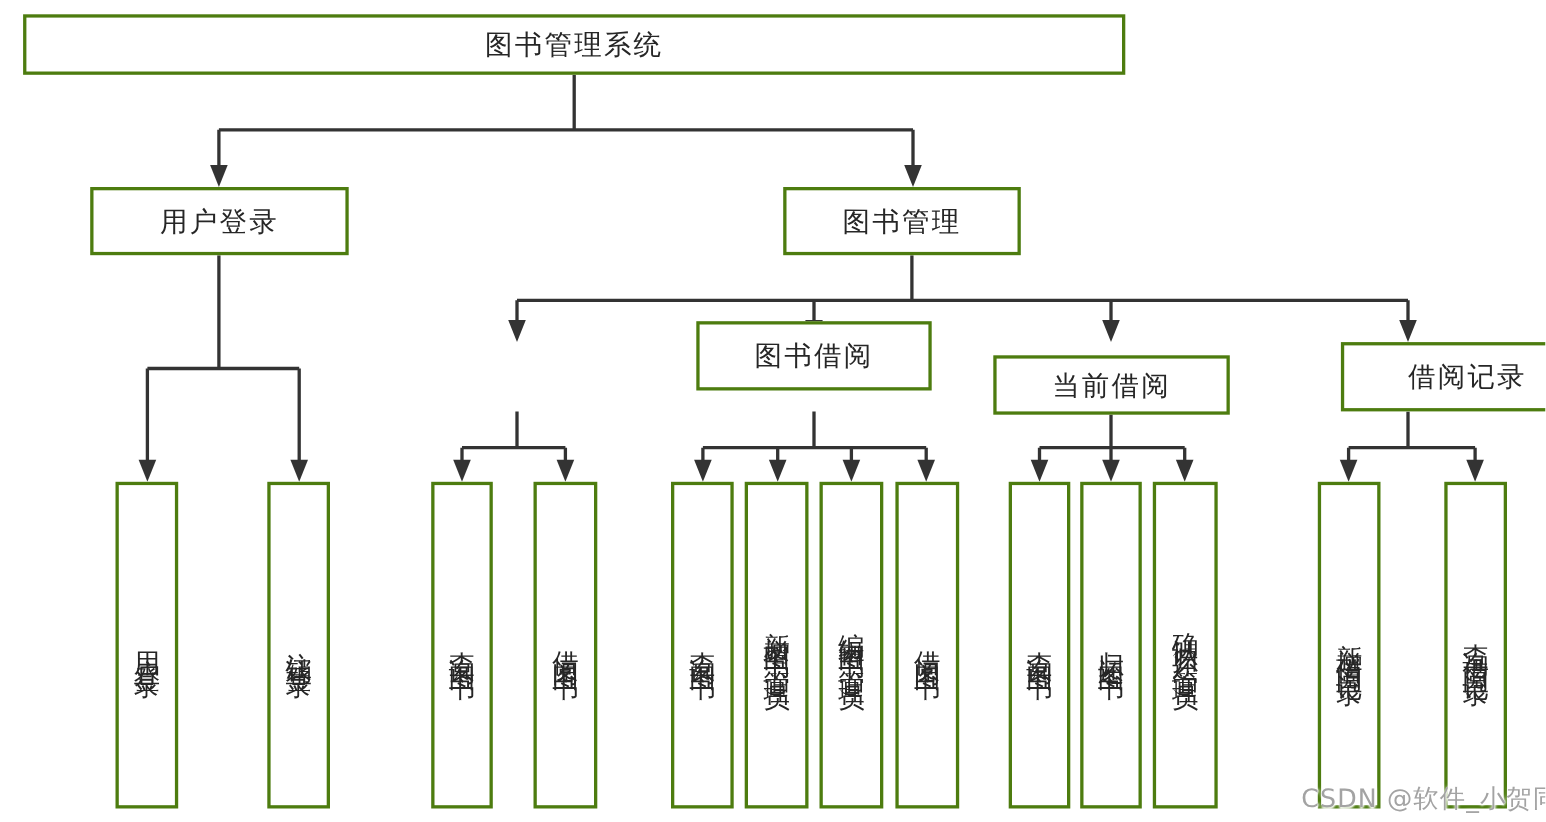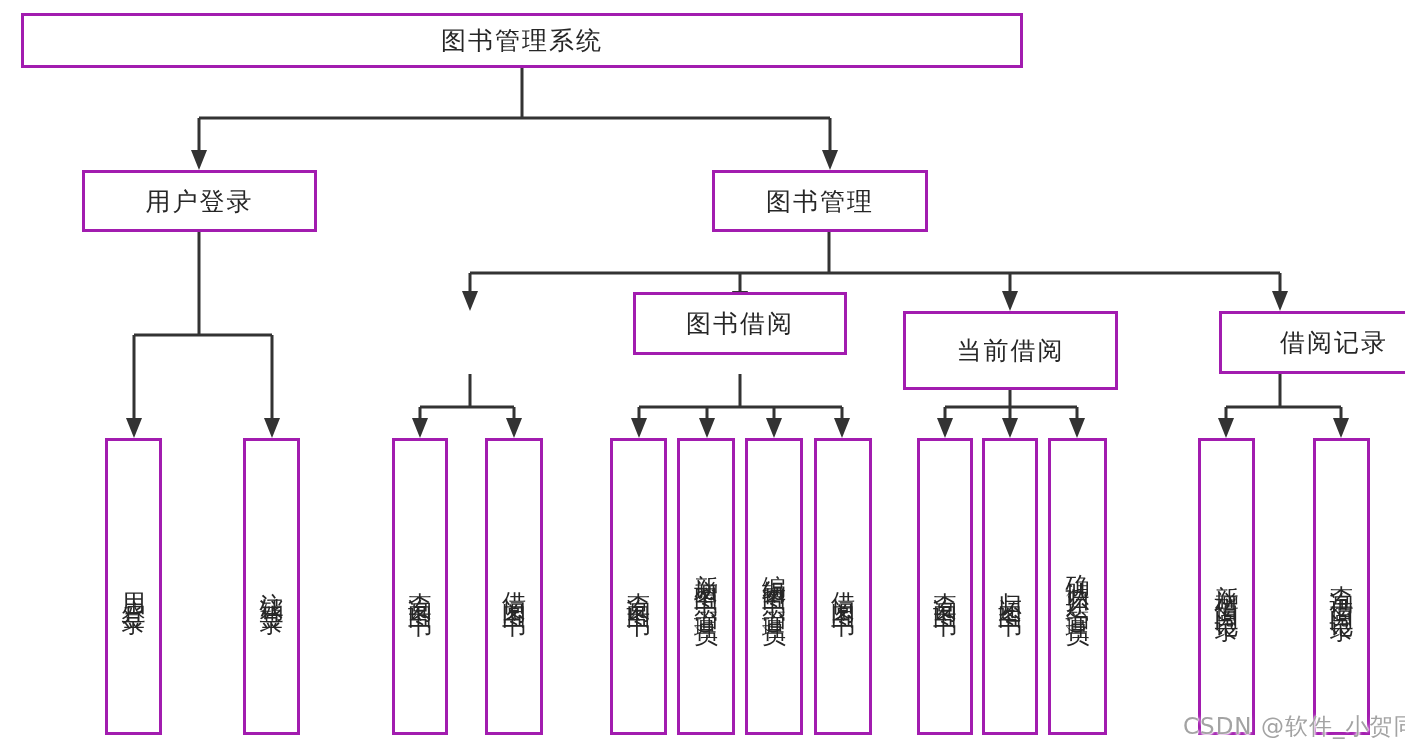--- a/index.html
+++ b/index.html
@@ -10,7 +10,7 @@
   .connectors{position:absolute;left:0;top:0;z-index:1;}
   .node{
     position:absolute;box-sizing:border-box;background:#ffffff;
-    border:3px solid #a21caf;display:flex;align-items:center;justify-content:center;
+    border:3px solid #4d7c0f;display:flex;align-items:center;justify-content:center;
     color:#262626;z-index:2;text-align:left;
   }
   .h{font-size:25px;letter-spacing:2px;white-space:nowrap;}

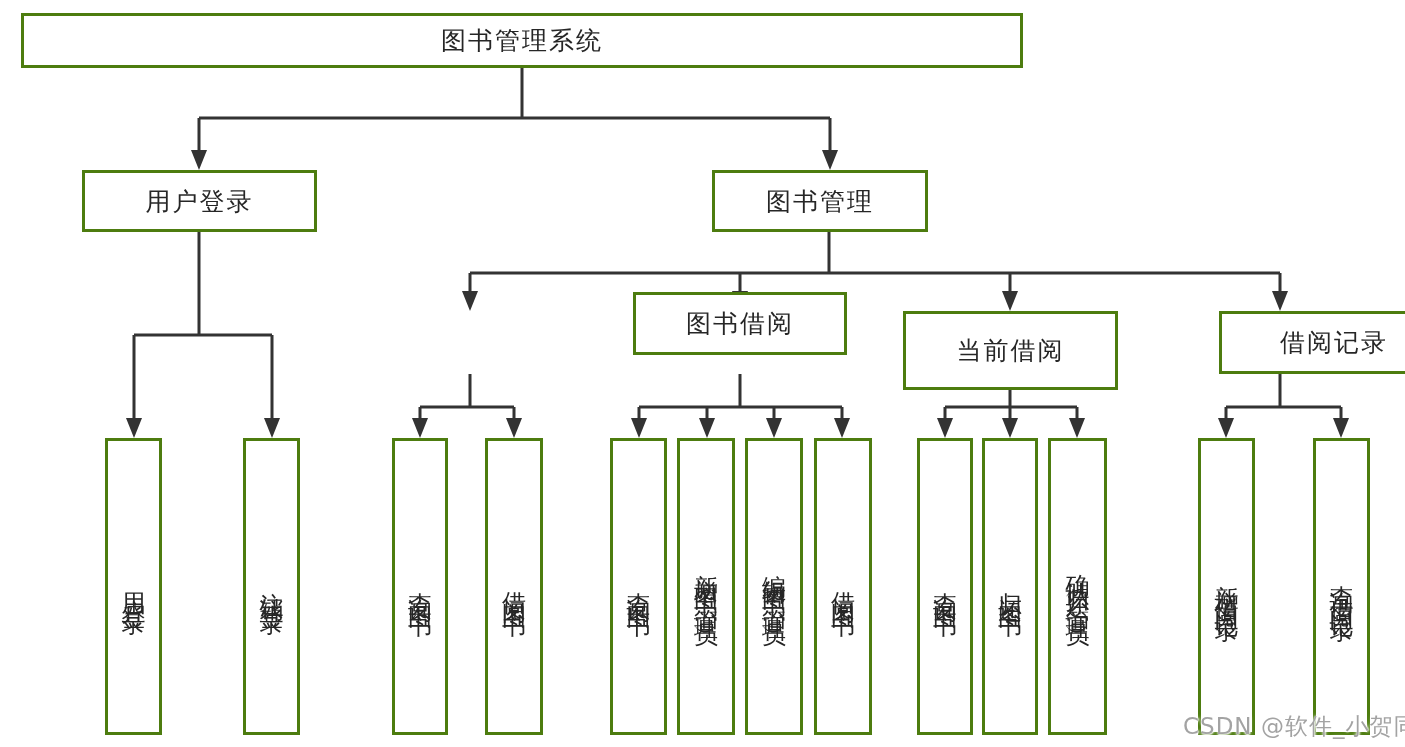--- a/index.html
+++ b/index.html
@@ -78,7 +78,7 @@
   <div class="node h" style="left:712px;top:170px;width:216px;height:62px;">图书管理</div>
 
   <div class="node h" style="left:633px;top:292px;width:214px;height:63px;">图书借阅</div>
-  <div class="node h" style="left:903px;top:311px;width:215px;height:79px;">当前借阅</div>
+  <div class="node h" style="left:903px;top:323px;width:215px;height:54px;">当前借阅</div>
   <div class="node h" style="left:1173px;top:311px;width:230px;height:63px;margin-left:46px;">借阅记录</div>
 
   <div class="node v" style="left:105px;top:438px;width:57px;height:297px;">用户登录</div>

